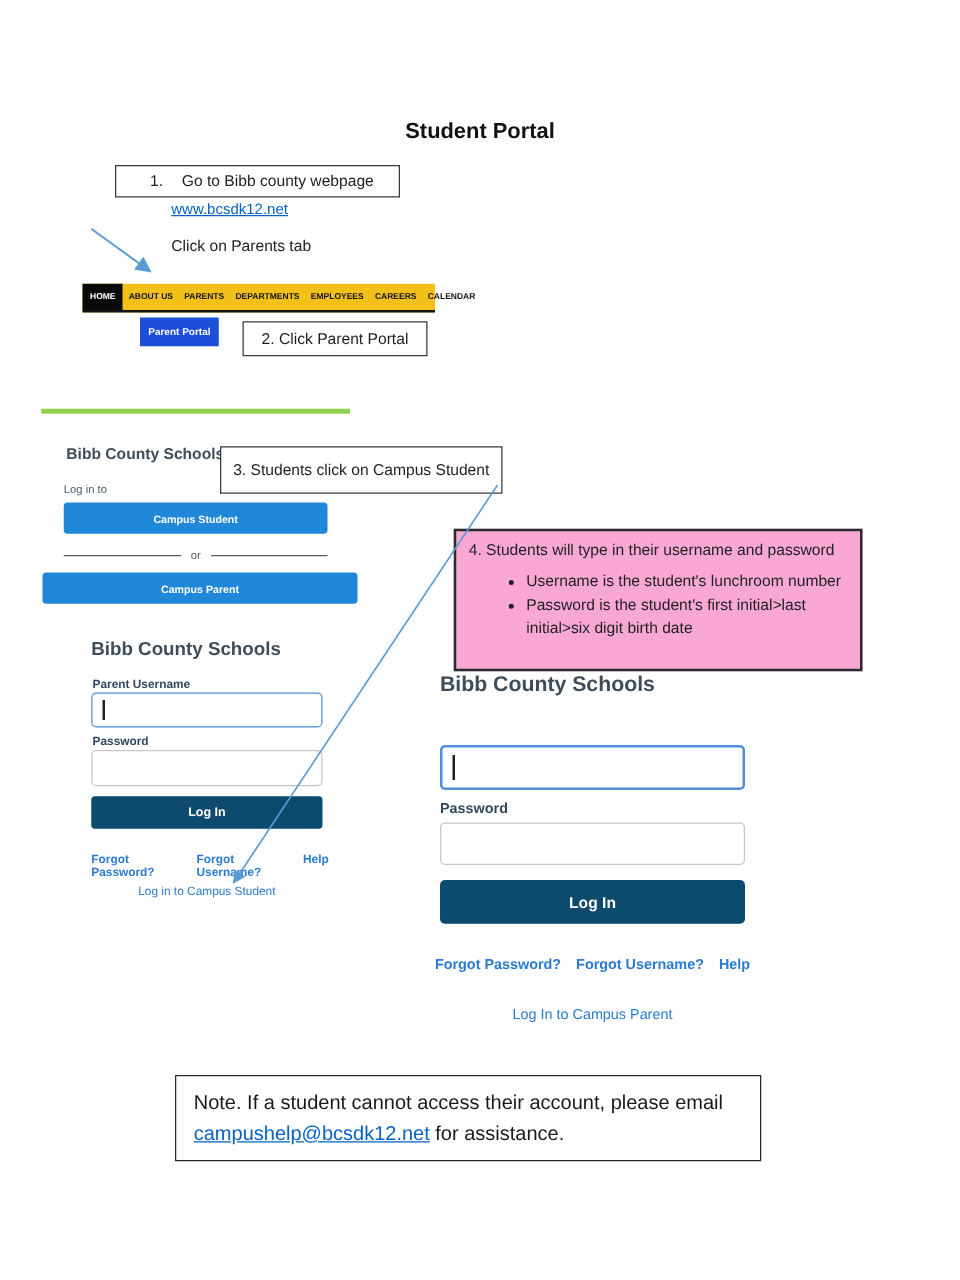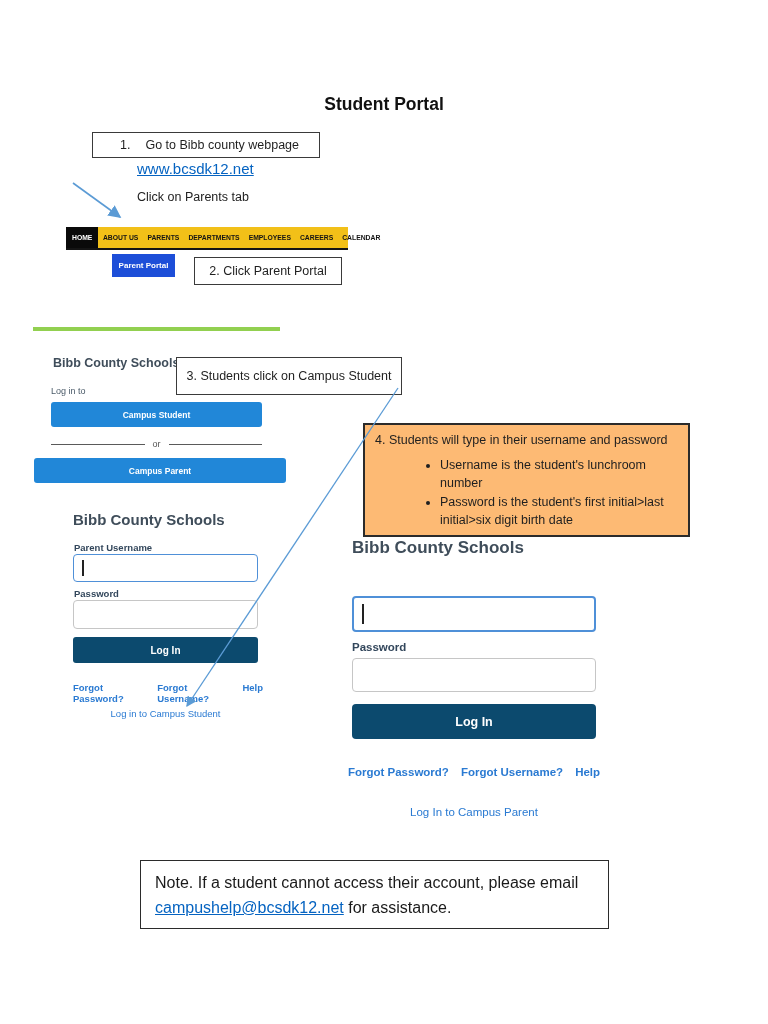--- a/index.html
+++ b/index.html
@@ -25,7 +25,7 @@
   #step2-box { left:194px; top:257px; width:148px; height:28px; justify-content:center; }
   #step3-box { left:176px; top:357px; width:226px; height:38px; justify-content:center; }
 
-  .doc-link { color:#0563C1; text-decoration:underline; font-size:15px; cursor:pointer; }
+  .doc-link { color:#0563C1; text-decoration:underline; font-size:12px; cursor:pointer; }
   #website-link { left:137px; top:160px; }
   #parents-note { left:137px; top:190px; font-size:12.5px; color:#222; }
 

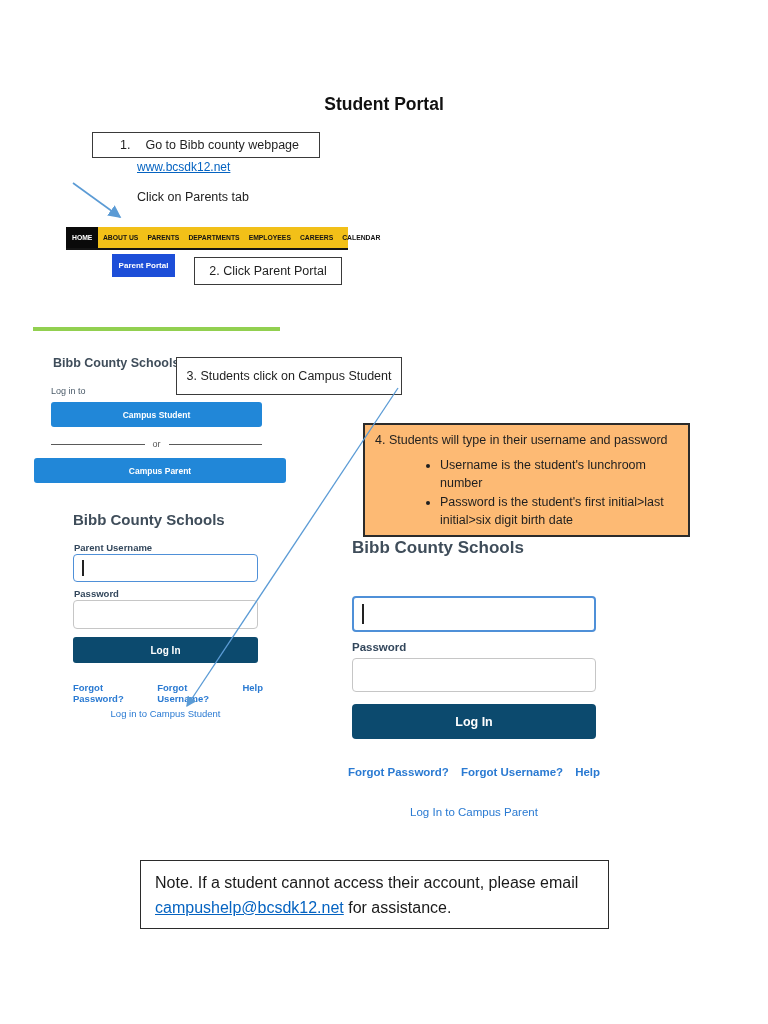--- a/index.html
+++ b/index.html
@@ -96,7 +96,7 @@
   
   #step4-box {
     left:363px; top:423px; width:327px; height:114px;
-    border:2px solid #2b2b2b; background:#fdba74; padding:8px 10px;
+    border:2px solid #2b2b2b; background:#f9a8d4; padding:8px 10px;
     font-size:12.5px; color:#1f1f1f;
   }
   #step4-box ul { margin-top:9px; padding-left:46px; }

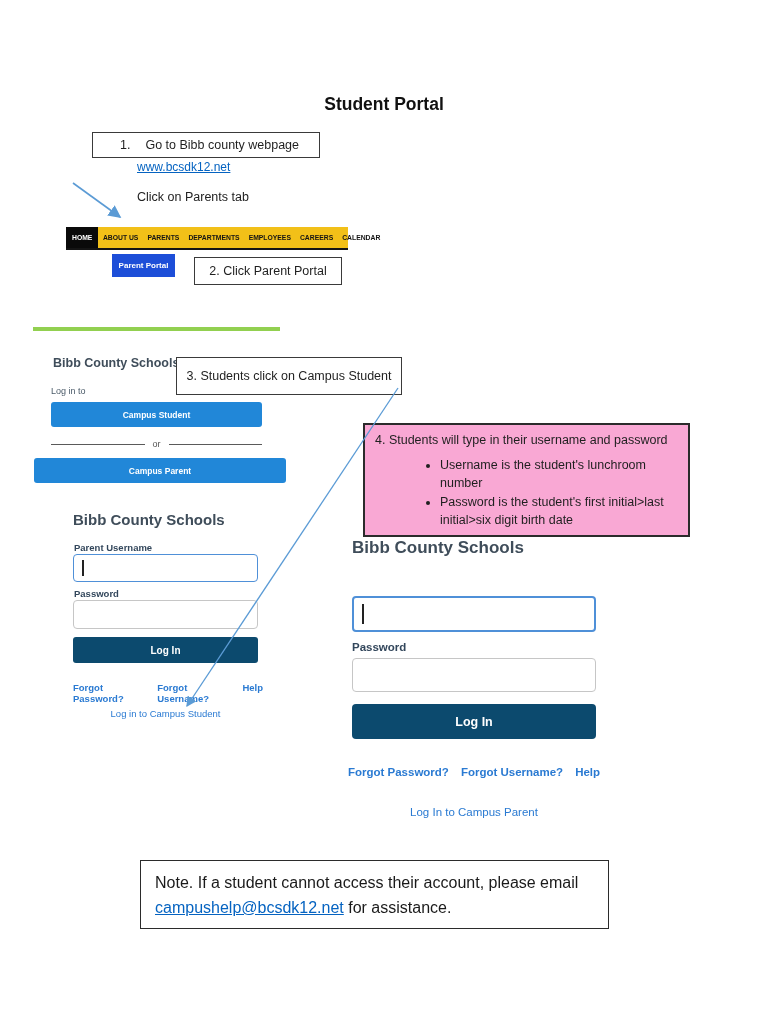--- a/index.html
+++ b/index.html
@@ -100,7 +100,7 @@
     font-size:12.5px; color:#1f1f1f;
   }
   #step4-box ul { margin-top:9px; padding-left:46px; }
-  #step4-box li { line-height:1.45; margin-bottom:1px;margin-left:19px; }
+  #step4-box li { line-height:1.45; margin-bottom:1px; }
 
   
   #student-heading { left:352px; top:538px; font-size:17px; }

